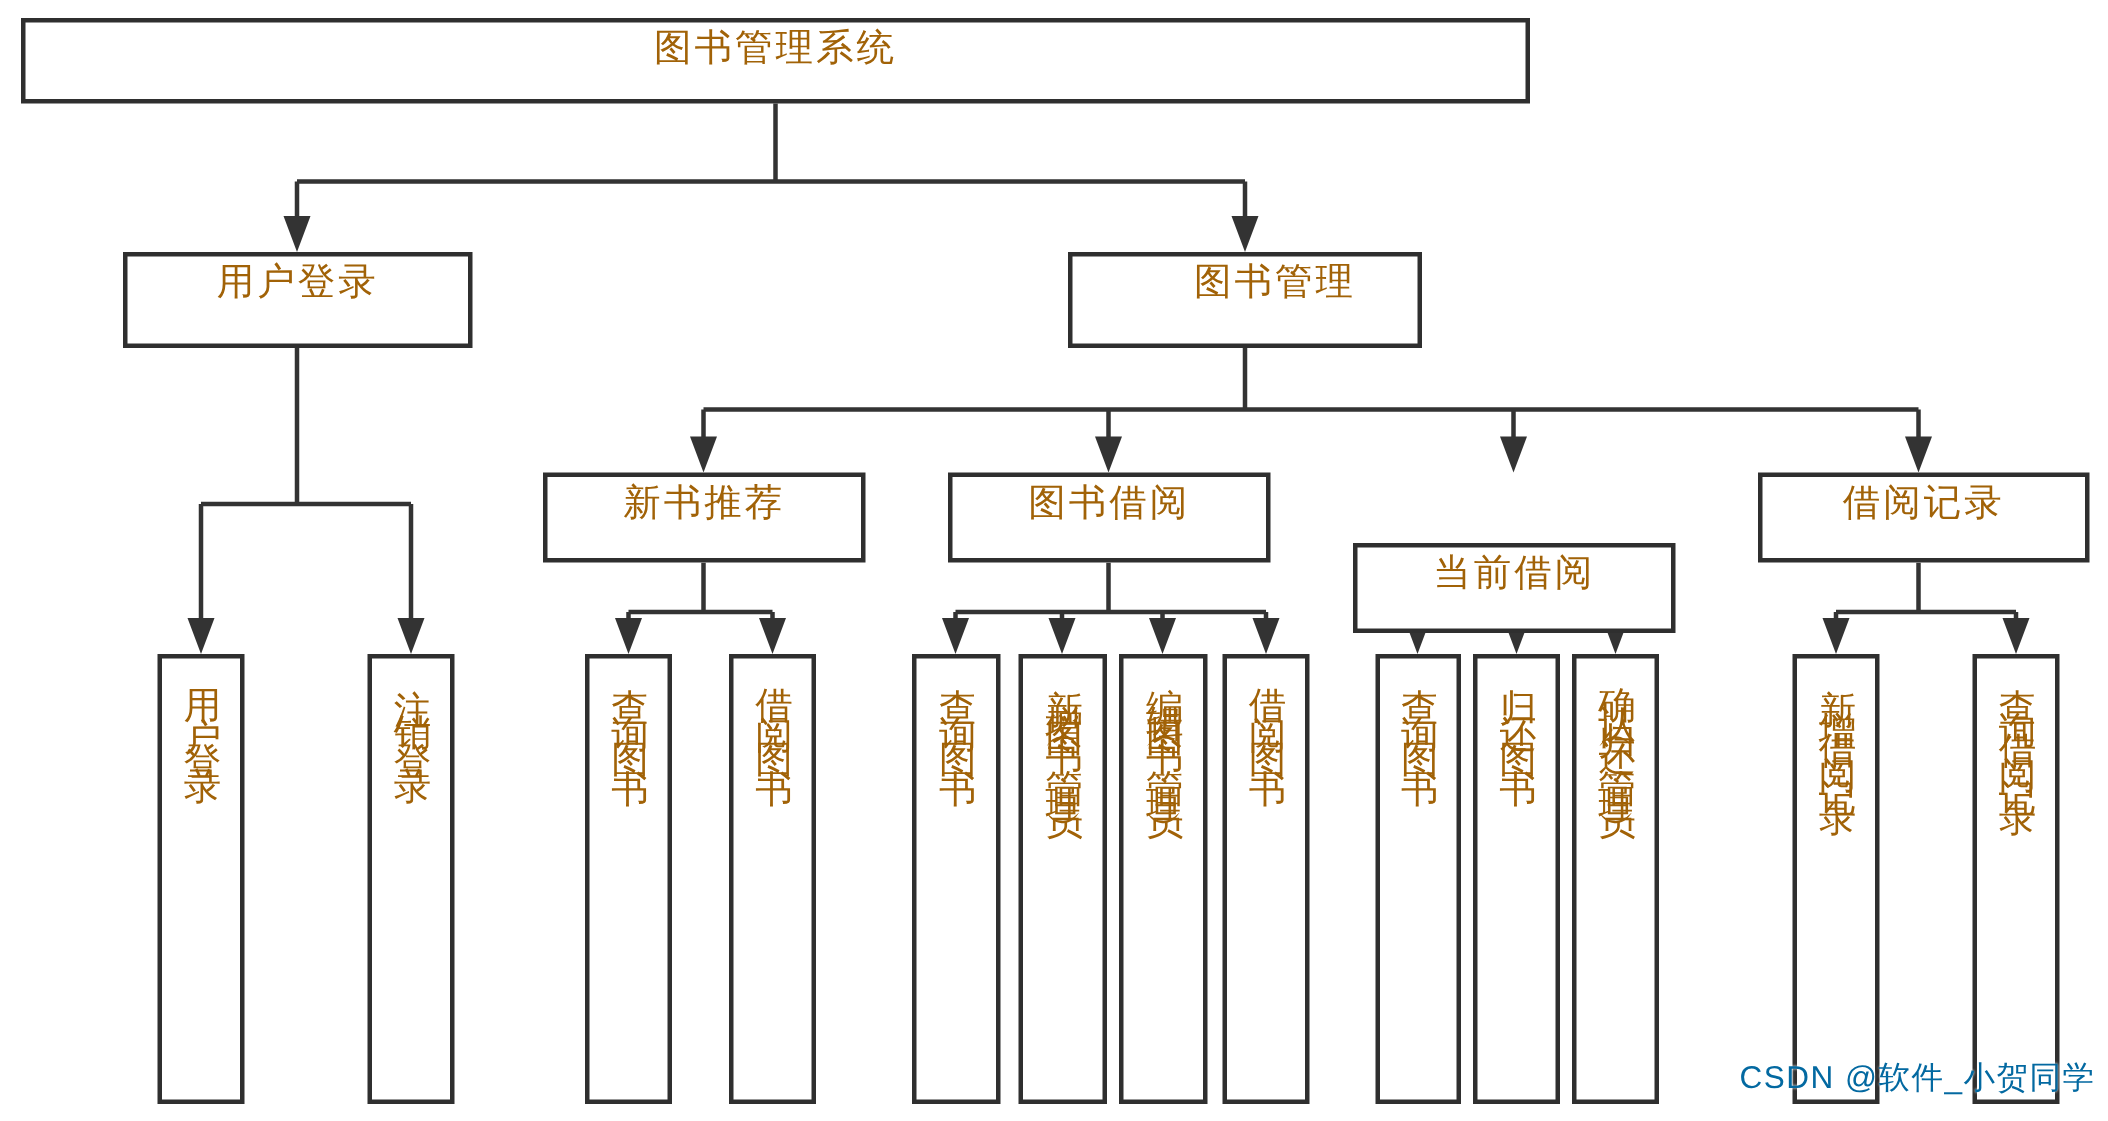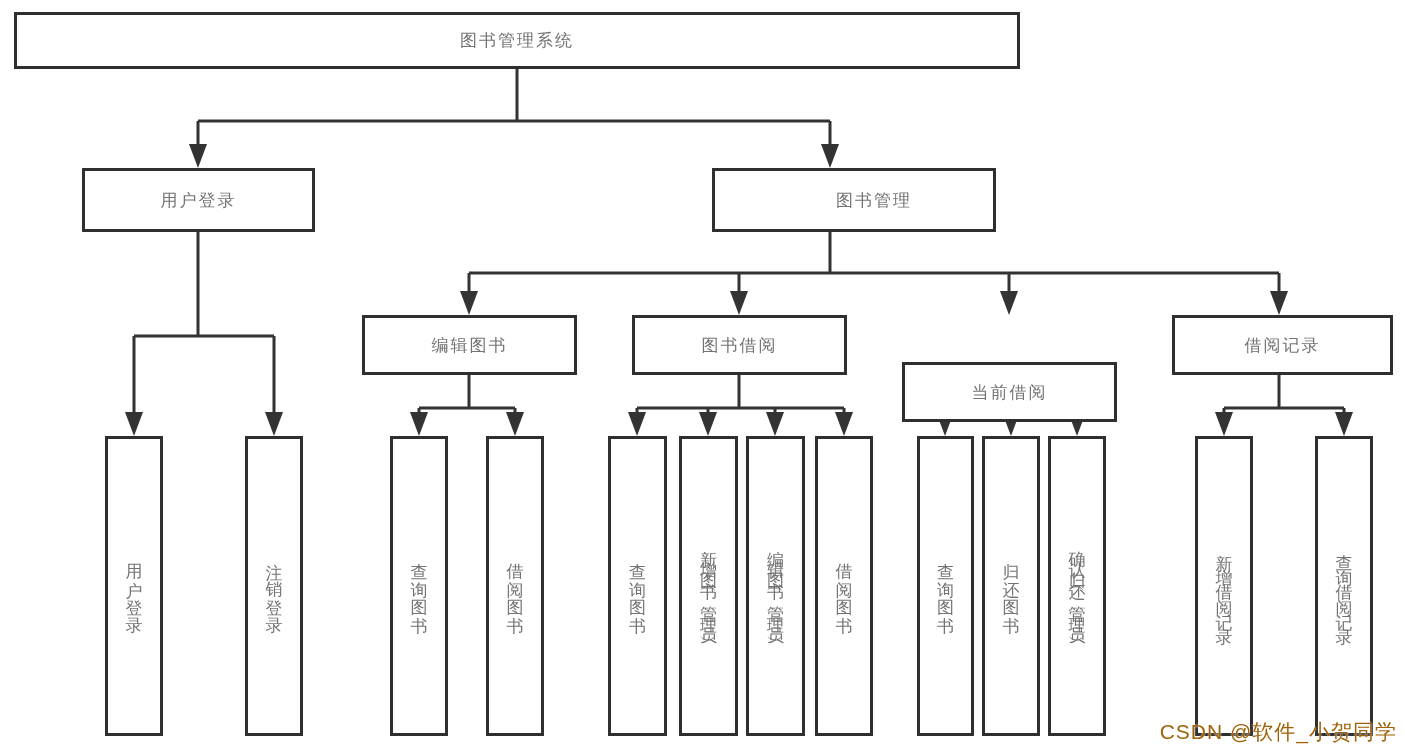--- a/index.html
+++ b/index.html
@@ -16,9 +16,9 @@
     box-sizing:border-box;
     background:#ffffff;
     border:3px solid #2f2f2f;
-    display:flex;align-items:center;justify-content:center;
-    color:#737373;
-    font-size:17px;
+    display:flex;align-items:flex-start;justify-content:center;
+    color:#a16207;
+    font-size:25px;
     letter-spacing:2px;
     z-index:2;
   }

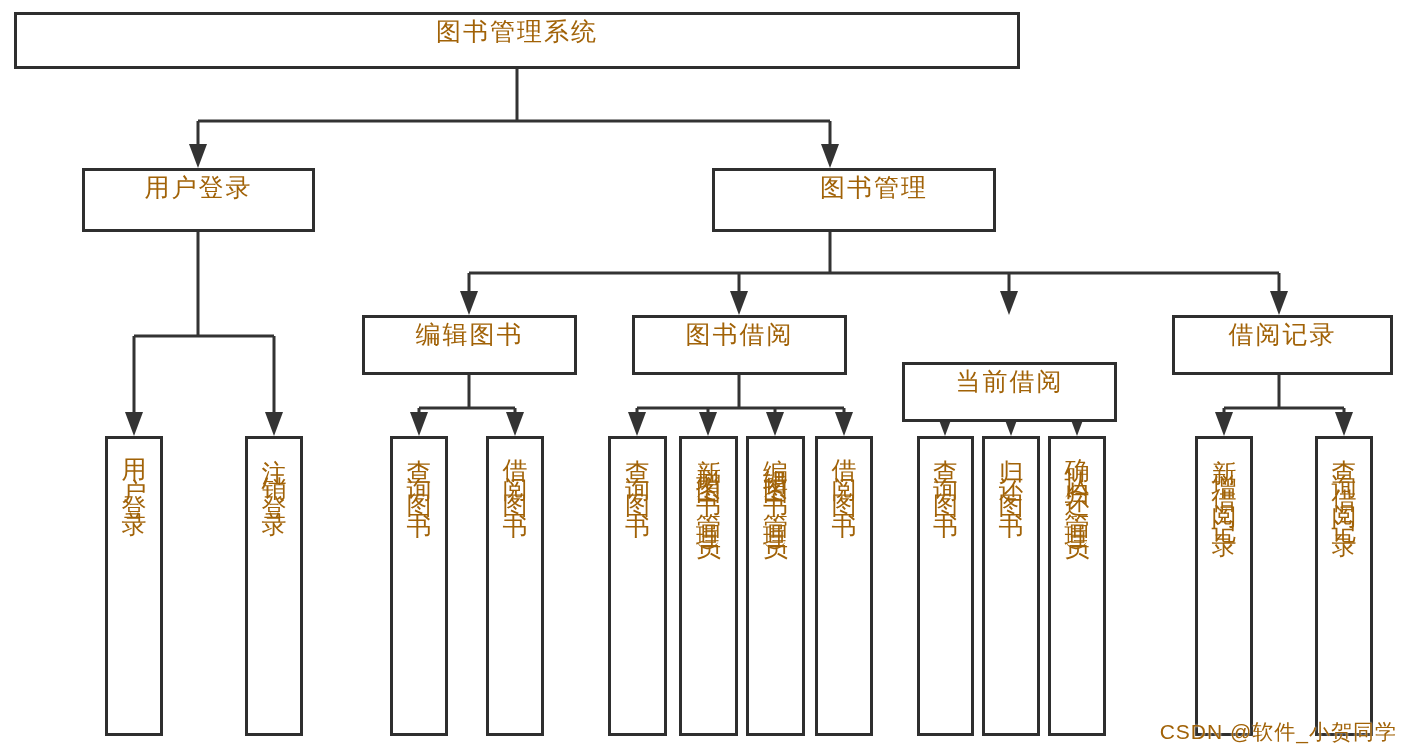--- a/index.html
+++ b/index.html
@@ -90,7 +90,7 @@
   <div class="box" style="left:82px;top:168px;width:233px;height:64px;">
     <span>用户登录</span>
   </div>
-  <div class="box" style="left:712px;top:168px;width:284px;height:64px;padding-left:40px;">
+  <div class="box" style="left:712px;top:168px;width:236px;height:64px;padding-left:40px;">
     <span>图书管理</span>
   </div>
 

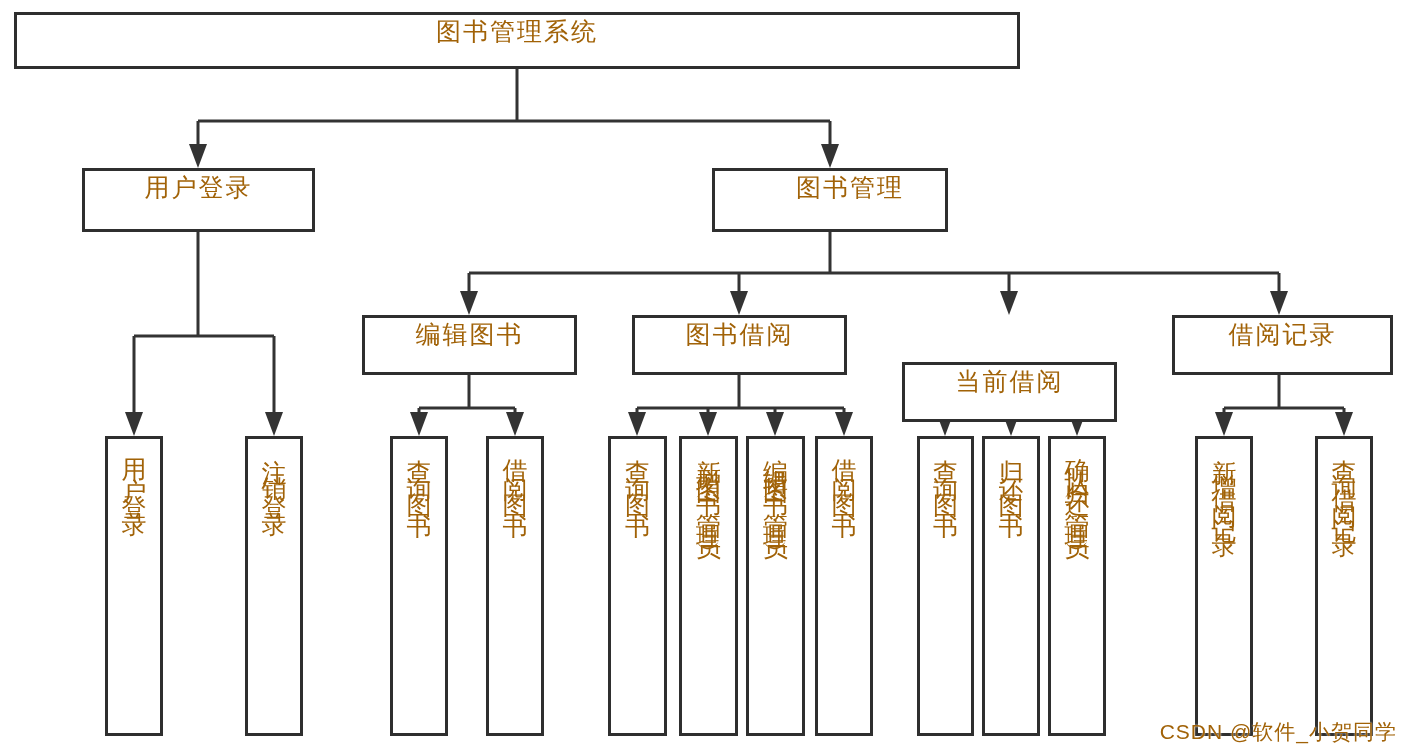--- a/index.html
+++ b/index.html
@@ -95,7 +95,7 @@
   </div>
 
   <div class="box" style="left:362px;top:315px;width:215px;height:60px;">
-    <span>编辑图书</span>
+    <span>新书推荐</span>
   </div>
   <div class="box" style="left:632px;top:315px;width:215px;height:60px;">
     <span>图书借阅</span>

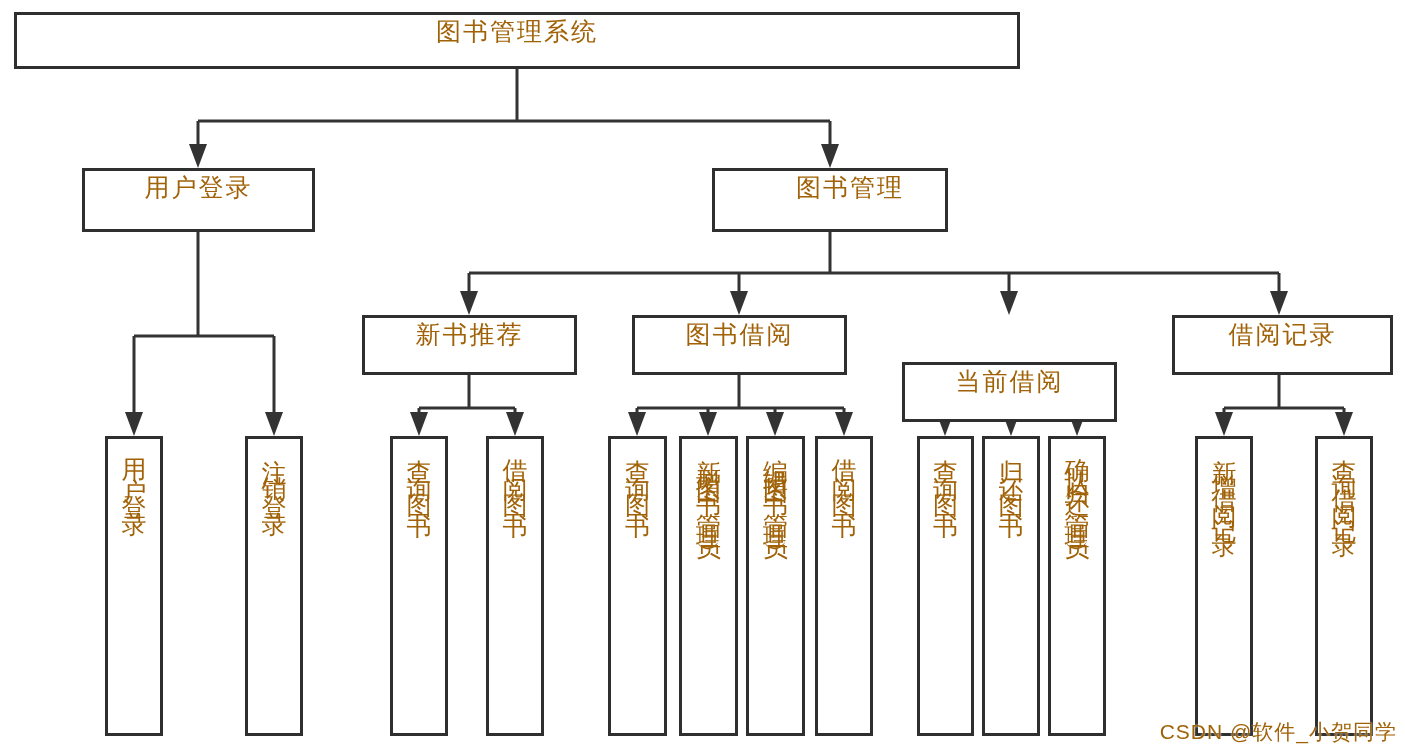--- a/index.html
+++ b/index.html
@@ -33,9 +33,9 @@
   .box .v.dense{letter-spacing:11px;}
   .watermark{
     position:absolute;
-    right:8px;bottom:1px;
+    right:8px;bottom:15px;
     font-size:21px;
-    color:#a16207;
+    color:#0369a1;
     letter-spacing:1px;
     z-index:3;
     text-shadow:0 0 2px #ffffff;

